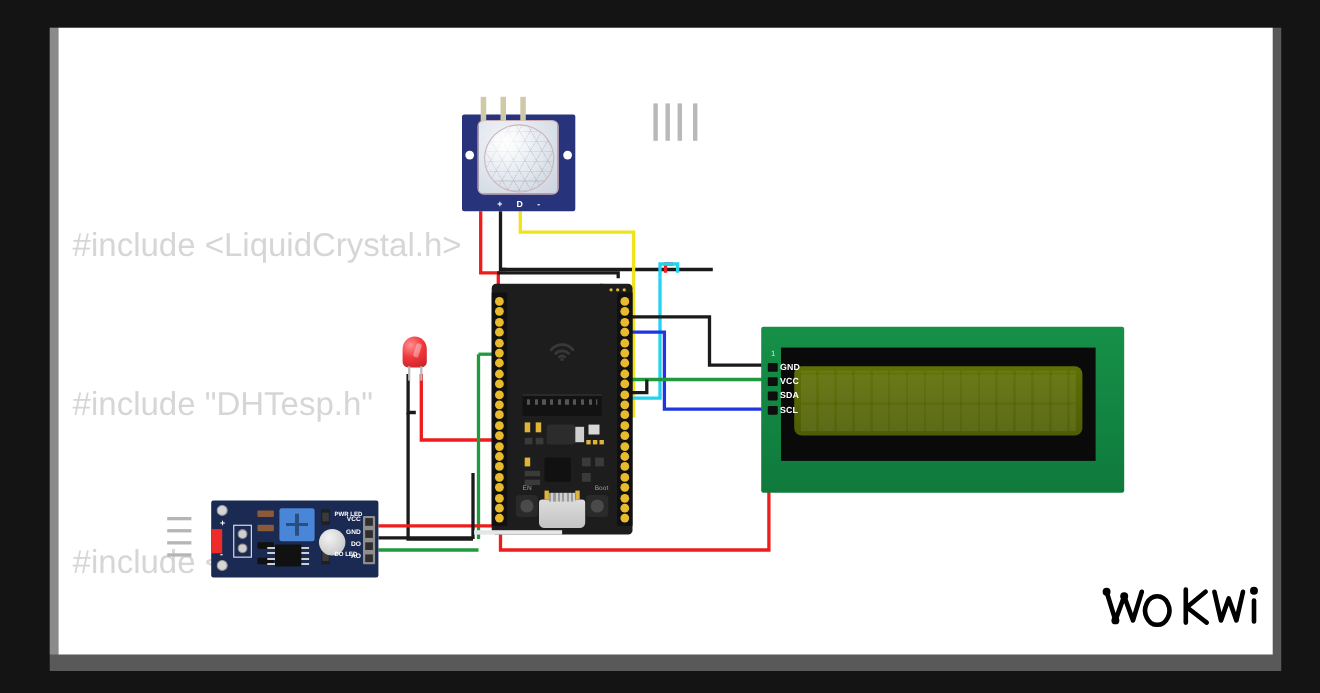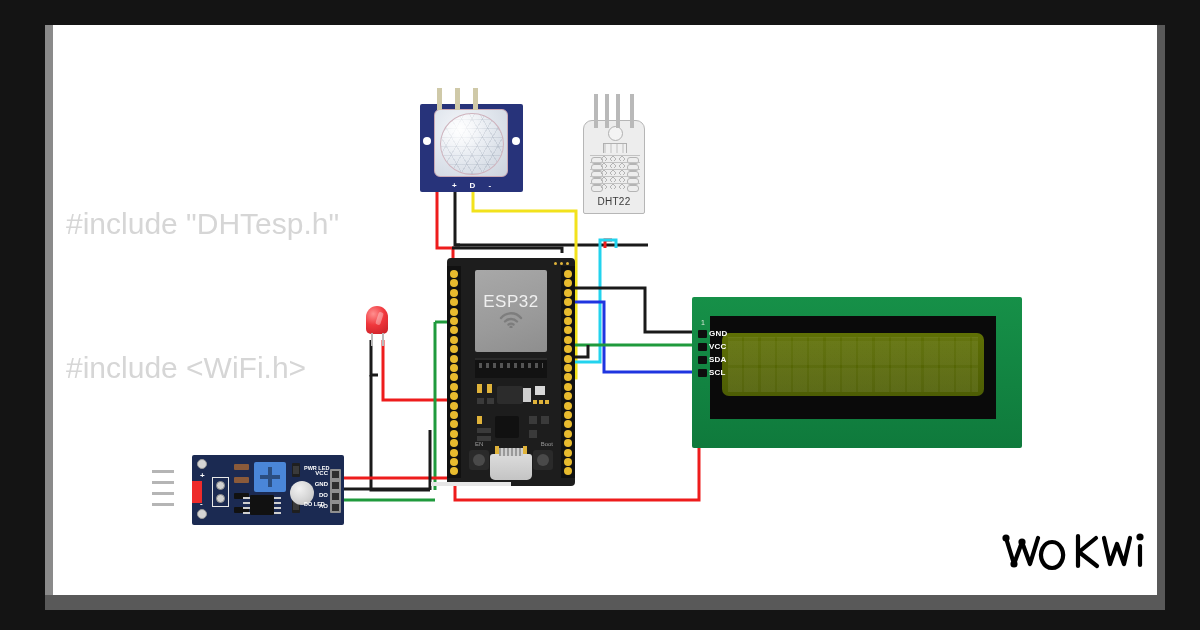--- a/index.html
+++ b/index.html
@@ -397,18 +397,6 @@
     <div class="pir-leg" style="left:455px;"></div>
     <div class="pir-leg" style="left:473px;"></div>
 
-    <div class="dht">
-      <div class="dht-cap"></div>
-      <div class="dht-vent"></div>
-      <div class="dht-grid">
-        <div class="gr" style="top:0px;"></div>
-        <div class="gr" style="top:7px;"></div>
-        <div class="gr" style="top:14px;"></div>
-        <div class="gr" style="top:21px;"></div>
-        <div class="gr" style="top:28px;"></div>
-      </div>
-      <div class="dht-label">DHT22</div>
-    </div>
     <div class="dht-pin" style="left:594px;"></div>
     <div class="dht-pin" style="left:605px;"></div>
     <div class="dht-pin" style="left:616px;"></div>

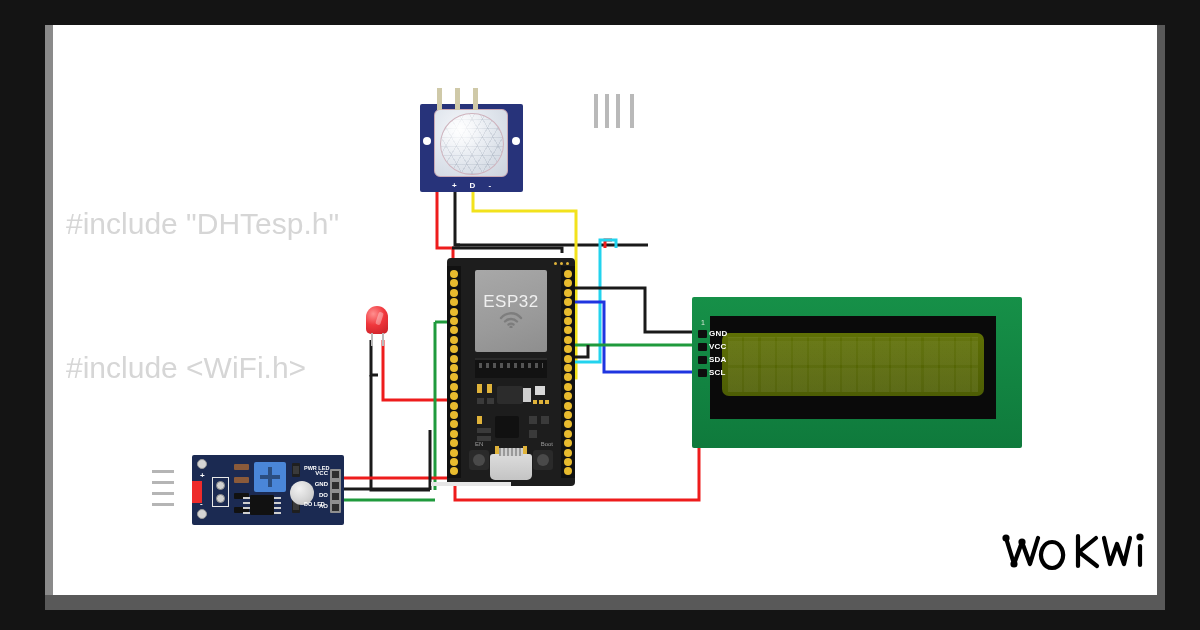--- a/index.html
+++ b/index.html
@@ -327,6 +327,7 @@
   <div class="gutter"></div>
 
   <div class="code">
+    <div>#include &lt;LiquidCrystal.h&gt;</div>
     <div>#include "DHTesp.h"</div>
     <div>#include &lt;WiFi.h&gt;</div>
     

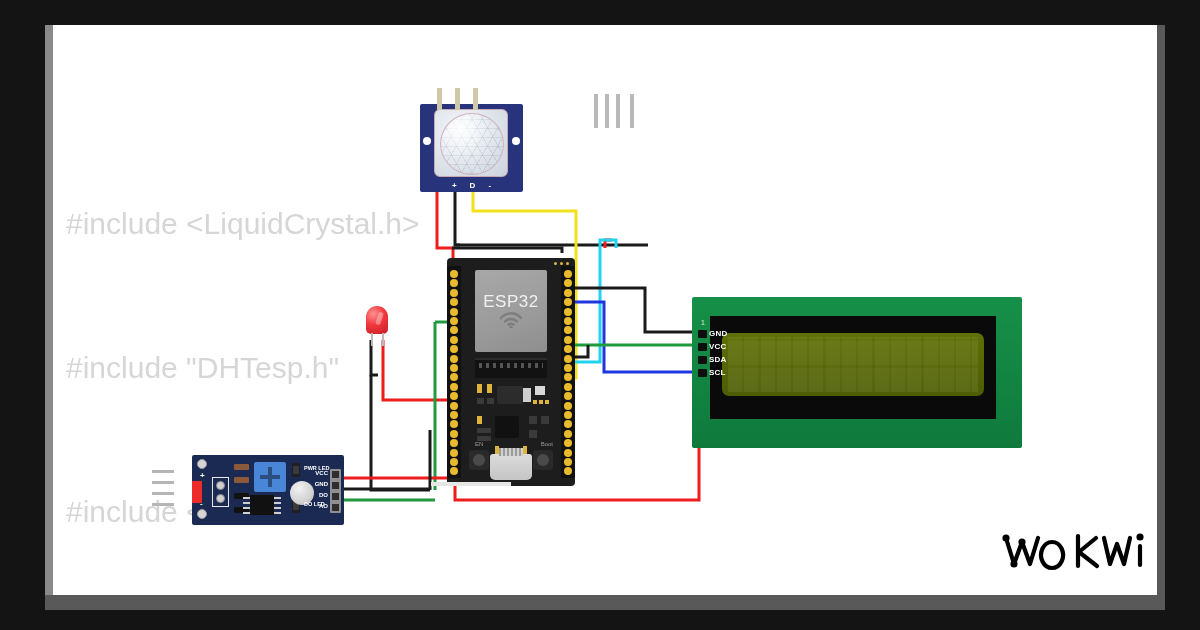--- a/index.html
+++ b/index.html
@@ -453,9 +453,6 @@
           <span class="pin" style="top: 201.4px;"></span>
         </div>
 
-      <div class="esp-shield">
-        <span class="esp-name">ESP32</span>
-      </div>
       <svg class="esp-wifi" viewBox="0 0 28 24">
         <path d="M4 14 A13 13 0 0 1 24 14" fill="none" stroke="#5a5a5a" stroke-width="2.4" stroke-linecap="round"></path>
         <path d="M8 17.5 A8.5 8.5 0 0 1 20 17.5" fill="none" stroke="#5a5a5a" stroke-width="2.4" stroke-linecap="round"></path>

